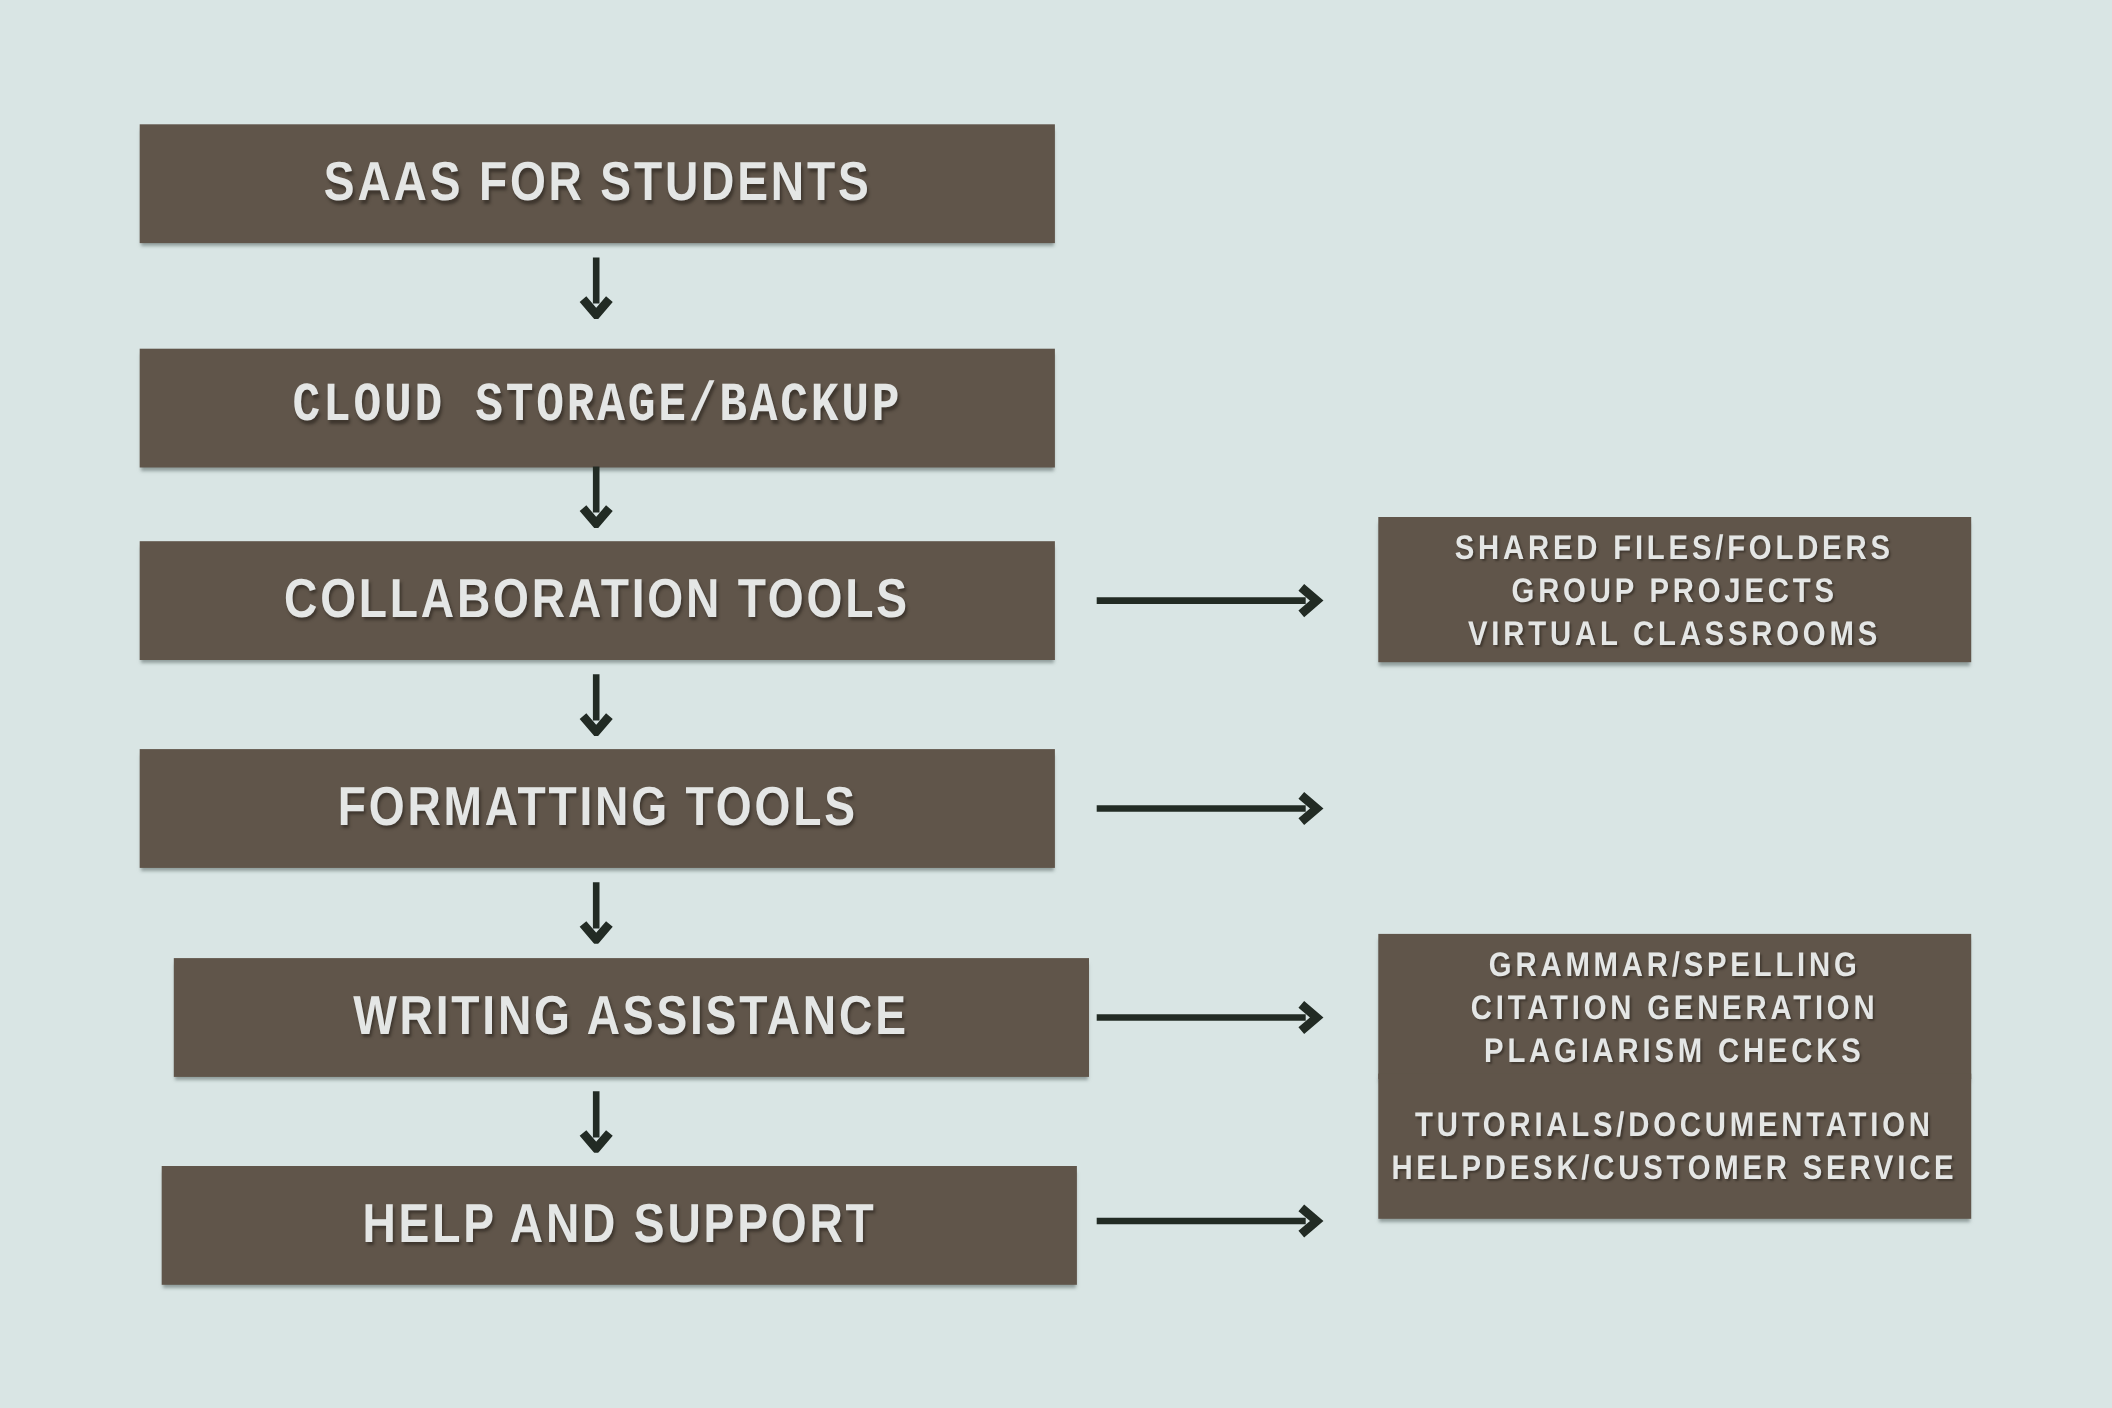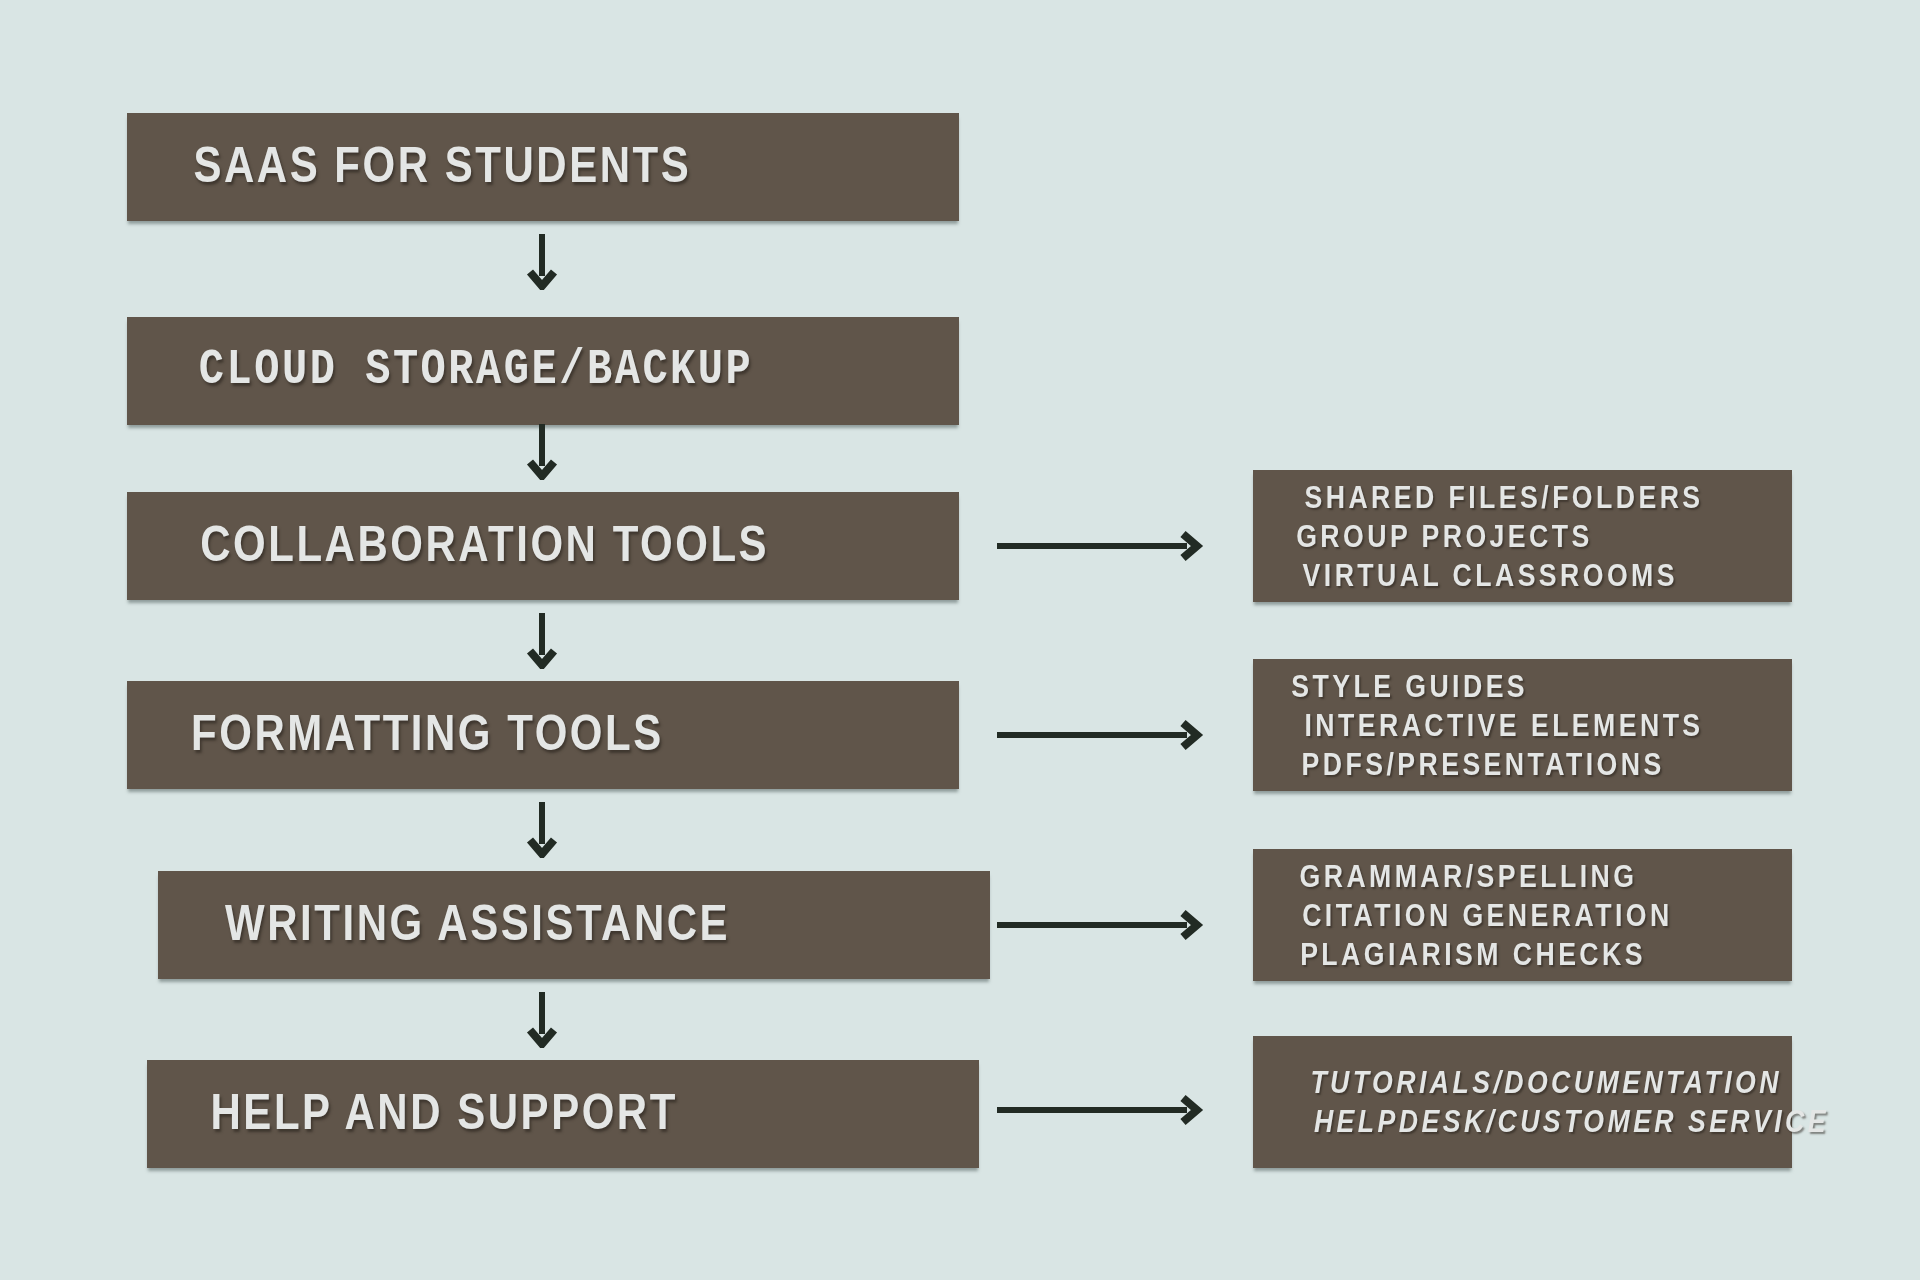--- a/index.html
+++ b/index.html
@@ -20,10 +20,9 @@
     background: #60554a;
     display: flex;
     flex-direction: column;
-    align-items: flex-start;
+    align-items: center;
     justify-content: center;
     box-shadow: 0 4px 3px -1px rgba(105, 118, 116, 0.65);
-    padding-left: 19px;
   }
   .node {
     left: 127px;

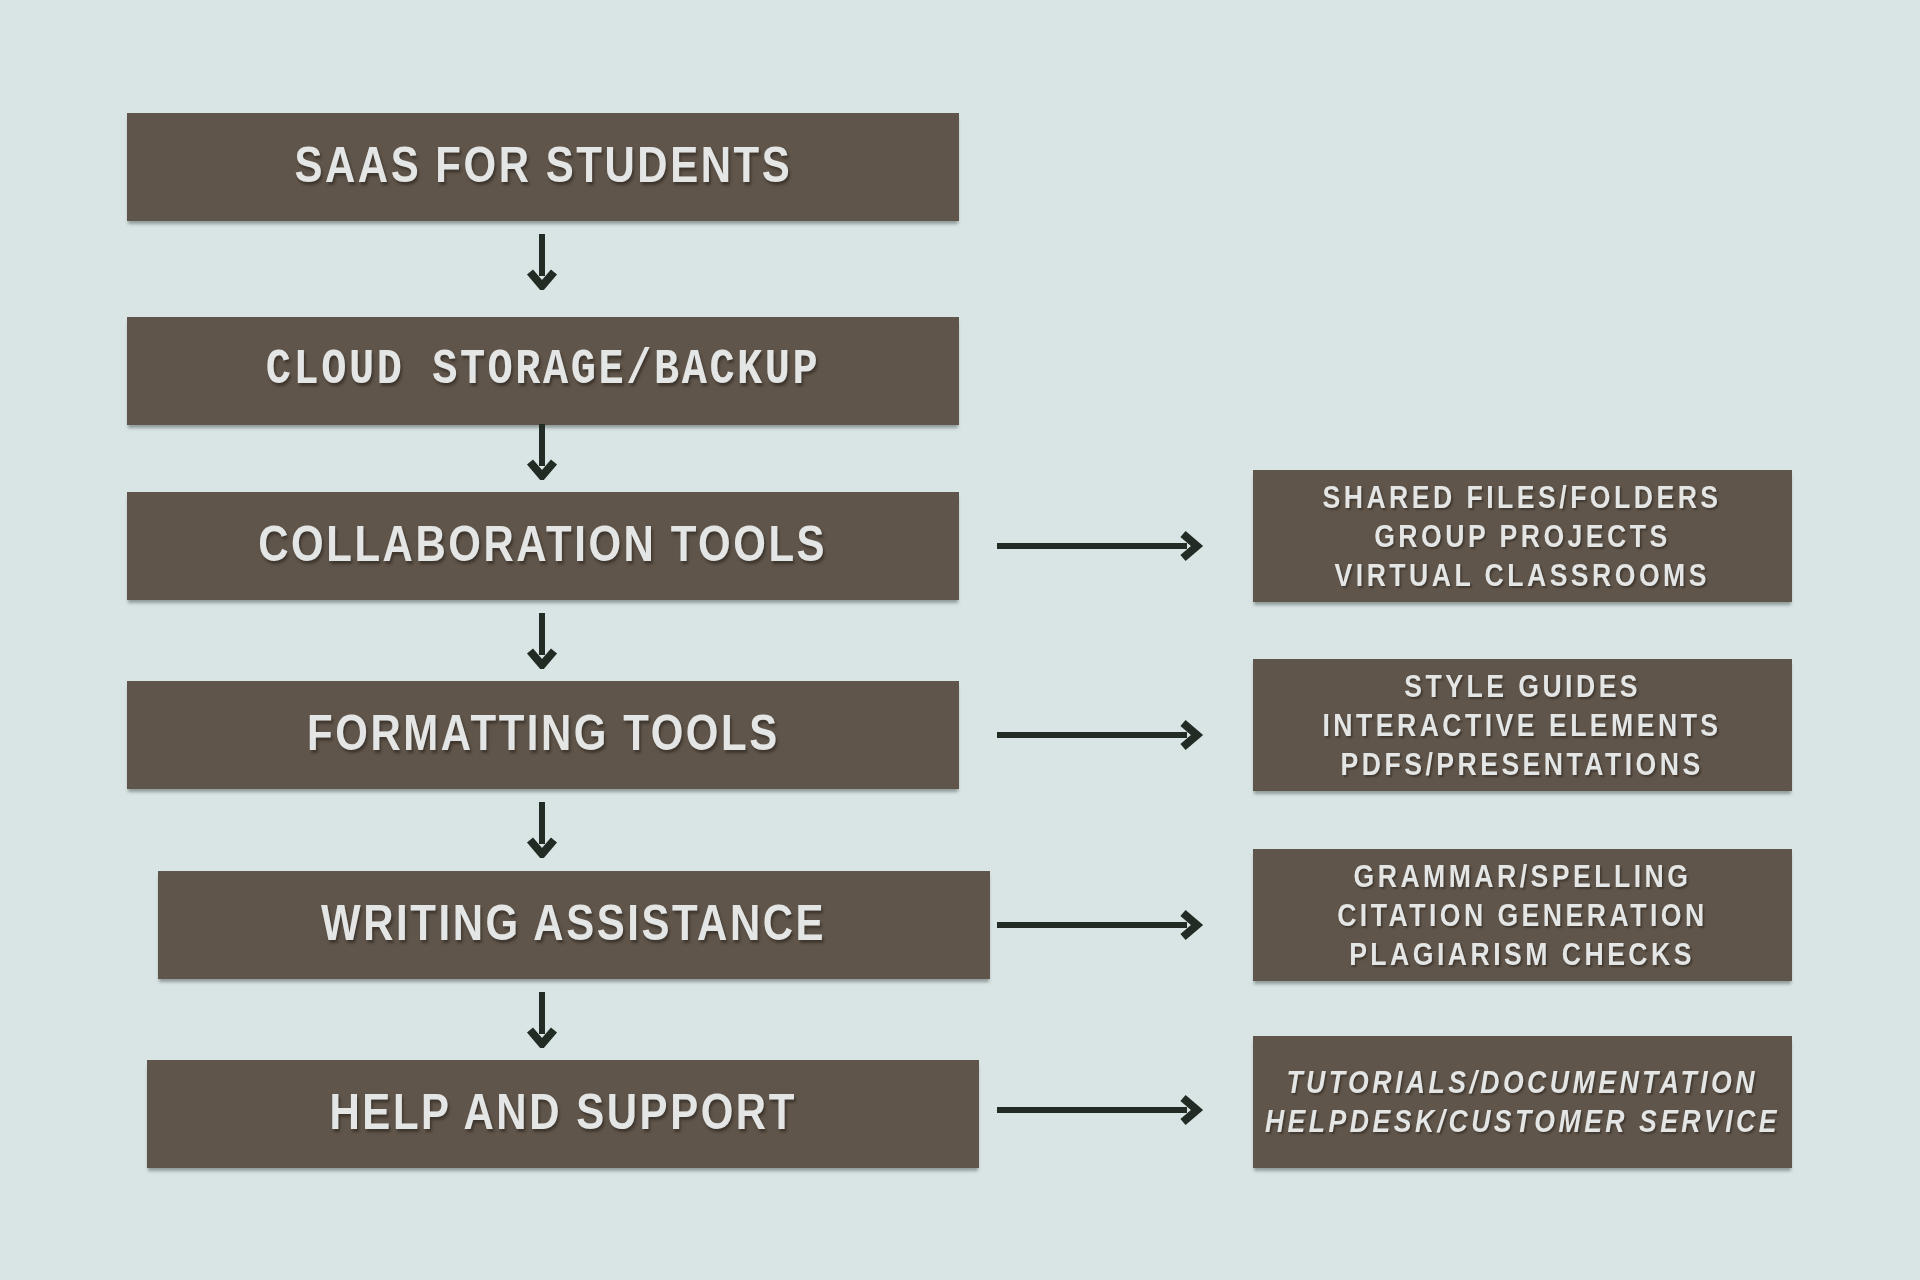--- a/index.html
+++ b/index.html
@@ -163,11 +163,6 @@
     <div class="detail-line">GROUP PROJECTS</div>
     <div class="detail-line">VIRTUAL CLASSROOMS</div>
   </div>
-  <div class="detail" id="d1">
-    <div class="detail-line">STYLE GUIDES</div>
-    <div class="detail-line">INTERACTIVE ELEMENTS</div>
-    <div class="detail-line">PDFS/PRESENTATIONS</div>
-  </div>
   <div class="detail" id="d2">
     <div class="detail-line">GRAMMAR/SPELLING</div>
     <div class="detail-line">CITATION GENERATION</div>

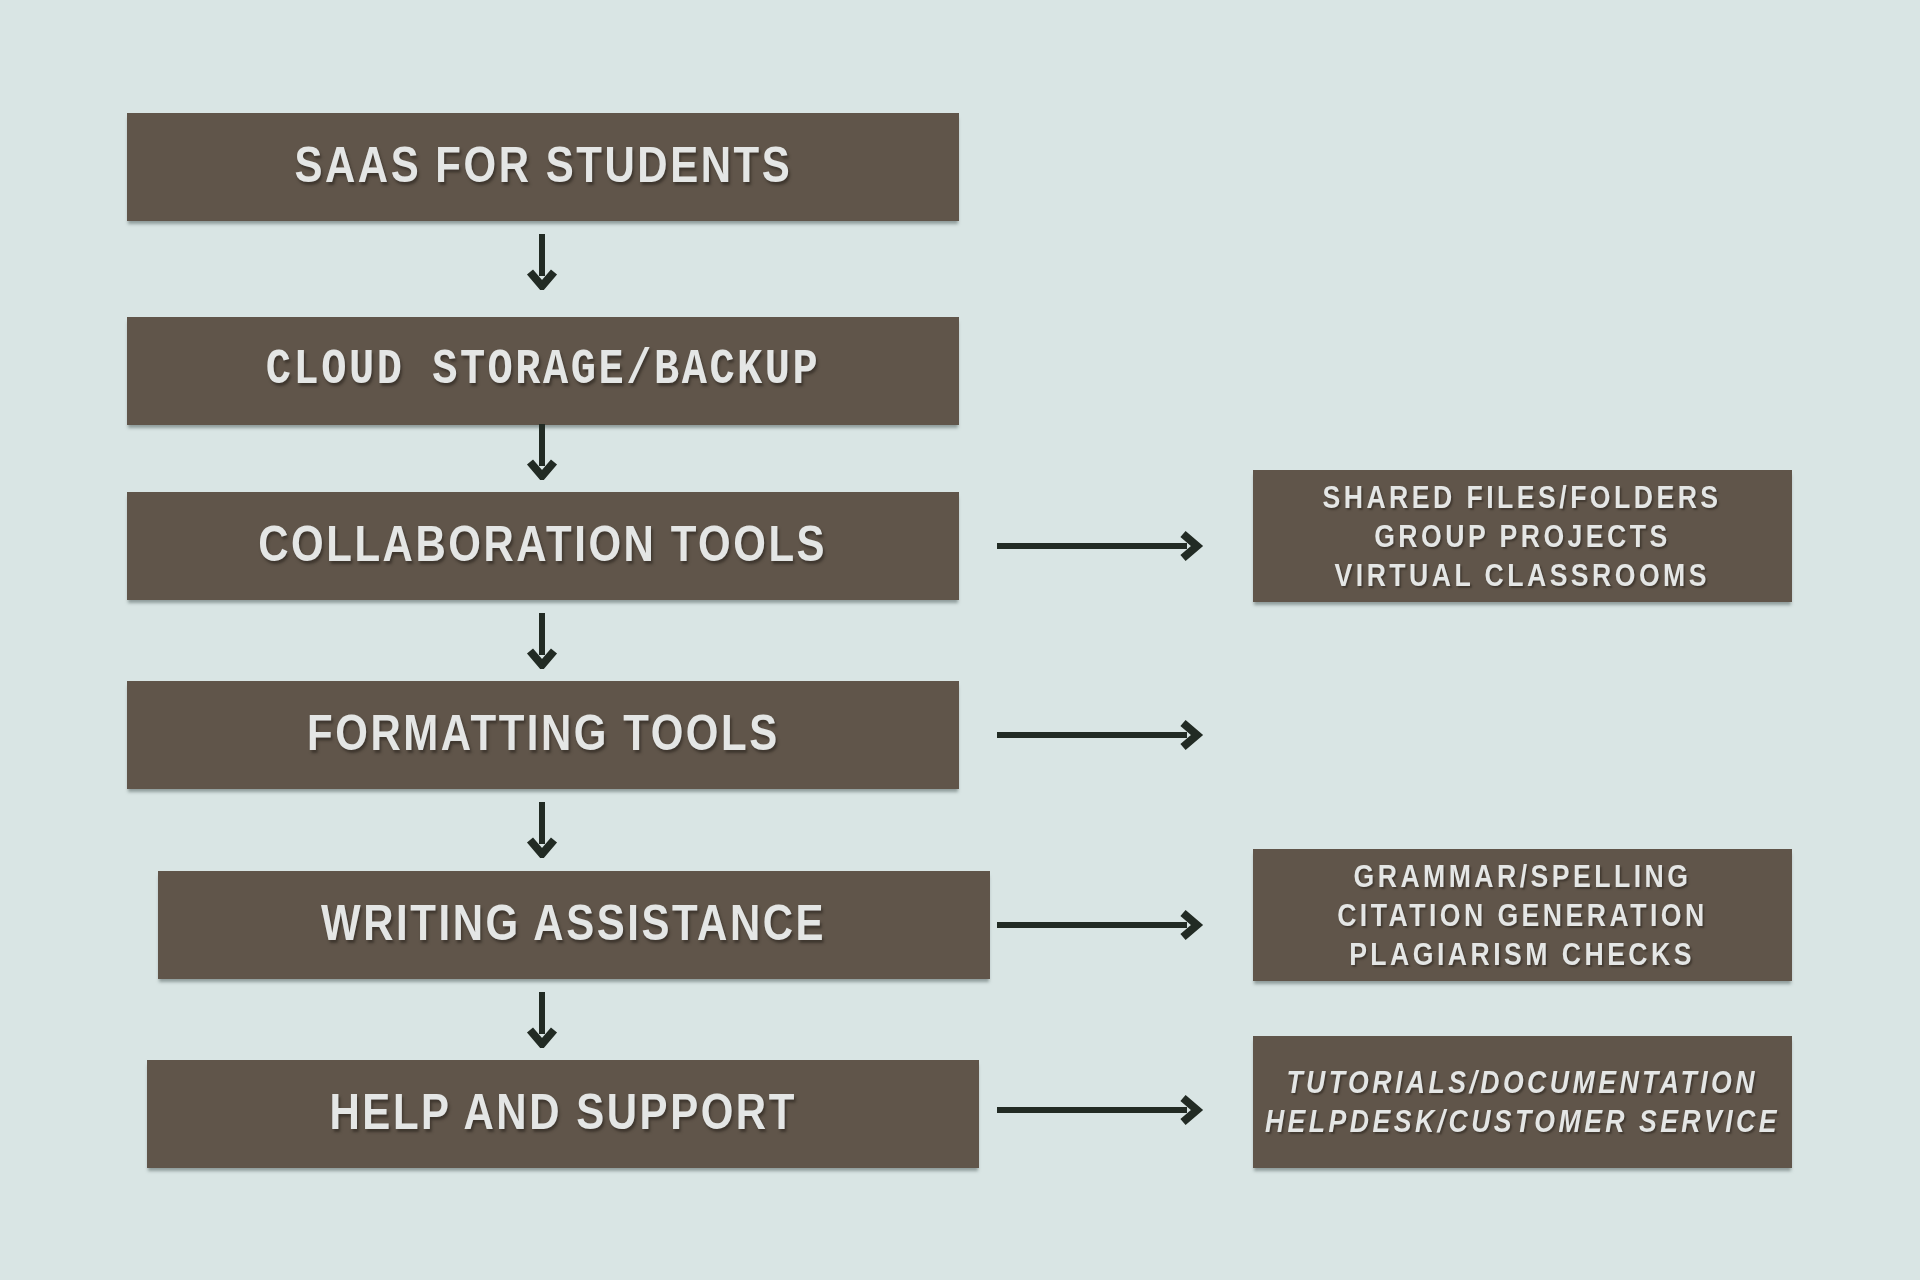--- a/index.html
+++ b/index.html
@@ -94,7 +94,7 @@
   #d0 { top: 470px; }
   #d1 { top: 659px; }
   #d2 { top: 849px; }
-  #d3 { top: 1036px; font-style: italic; }
+  #d3 { top: 976px; }
 </style>
 </head>
 <body>

